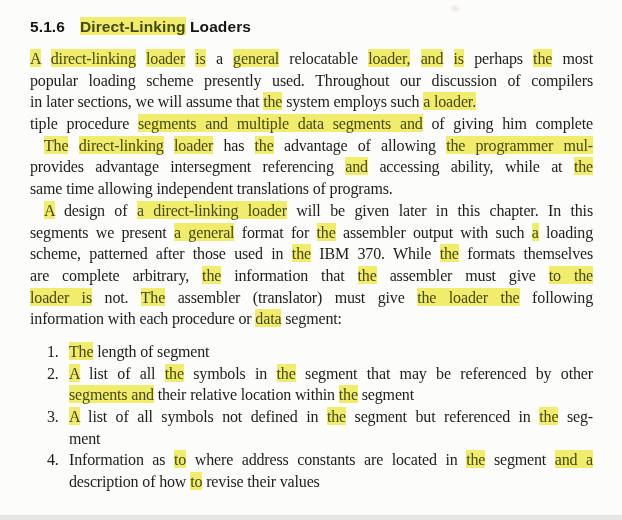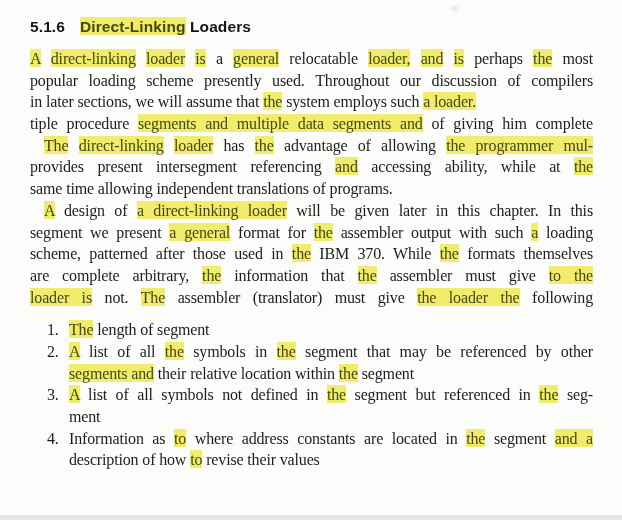--- a/index.html
+++ b/index.html
@@ -95,7 +95,7 @@
         <div>
           <div class="line j"><span>tiple procedure </span><span class="hl">segments and multiple data segments and</span><span> of giving him complete</span></div>
           <div class="line j indent"><span class="hl">The</span><span> </span><span class="hl">direct-linking</span><span> </span><span class="hl">loader</span><span> has </span><span class="hl">the</span><span> advantage of allowing </span><span class="hl">the programmer mul-</span></div>
-          <div class="line j"><span>provides present intersegment referencing </span><span class="hl">and</span><span> accessing ability, while at </span><span class="hl">the</span></div>
+          <div class="line j"><span>provides advantage intersegment referencing </span><span class="hl">and</span><span> accessing ability, while at </span><span class="hl">the</span></div>
           <div class="line"><span>same time allowing independent translations of programs.</span></div>
         </div>
         <div>

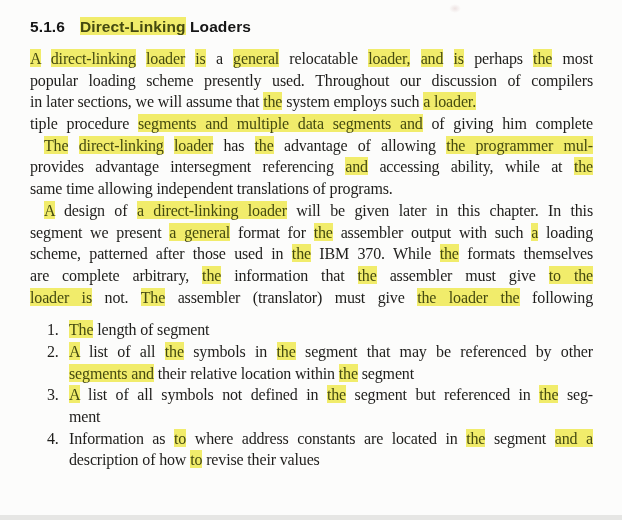--- a/index.html
+++ b/index.html
@@ -100,7 +100,7 @@
         </div>
         <div>
           <div class="line j indent"><span class="hl">A</span><span> design of </span><span class="hl">a direct-linking loader</span><span> will be given later in this chapter. In this</span></div>
-          <div class="line j"><span>segment we present </span><span class="hl">a general</span><span> format for </span><span class="hl">the</span><span> assembler output with such </span><span class="hl">a</span><span> loading</span></div>
+          <div class="line j"><span>segments we present </span><span class="hl">a general</span><span> format for </span><span class="hl">the</span><span> assembler output with such </span><span class="hl">a</span><span> loading</span></div>
           <div class="line j"><span>scheme, patterned after those used in </span><span class="hl">the</span><span> IBM 370. While </span><span class="hl">the</span><span> formats themselves</span></div>
           <div class="line j"><span>are complete arbitrary, </span><span class="hl">the</span><span> information that </span><span class="hl">the</span><span> assembler must give </span><span class="hl">to the</span></div>
           <div class="line j"><span class="hl">loader is</span><span> not. </span><span class="hl">The</span><span> assembler (translator) must give </span><span class="hl">the loader the</span><span> following</span></div>

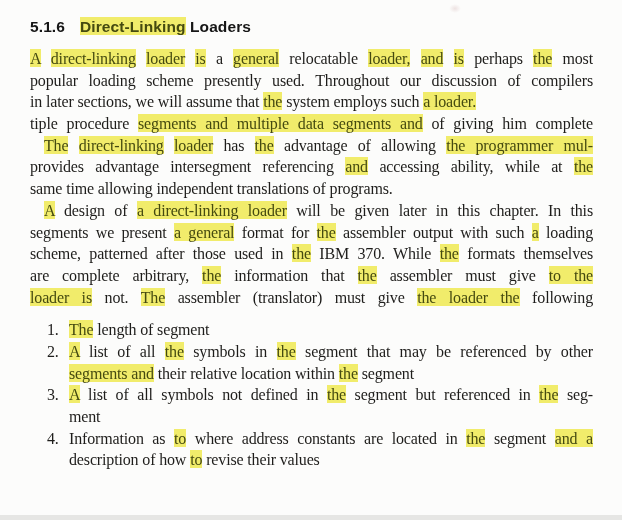--- a/index.html
+++ b/index.html
@@ -104,6 +104,7 @@
           <div class="line j"><span>scheme, patterned after those used in </span><span class="hl">the</span><span> IBM 370. While </span><span class="hl">the</span><span> formats themselves</span></div>
           <div class="line j"><span>are complete arbitrary, </span><span class="hl">the</span><span> information that </span><span class="hl">the</span><span> assembler must give </span><span class="hl">to the</span></div>
           <div class="line j"><span class="hl">loader is</span><span> not. </span><span class="hl">The</span><span> assembler (translator) must give </span><span class="hl">the loader the</span><span> following</span></div>
+          <div class="line"><span>information with each procedure or </span><span class="hl">data</span><span> segment:</span></div>
         </div>
       </div>
     <div id="list" class="olist">

